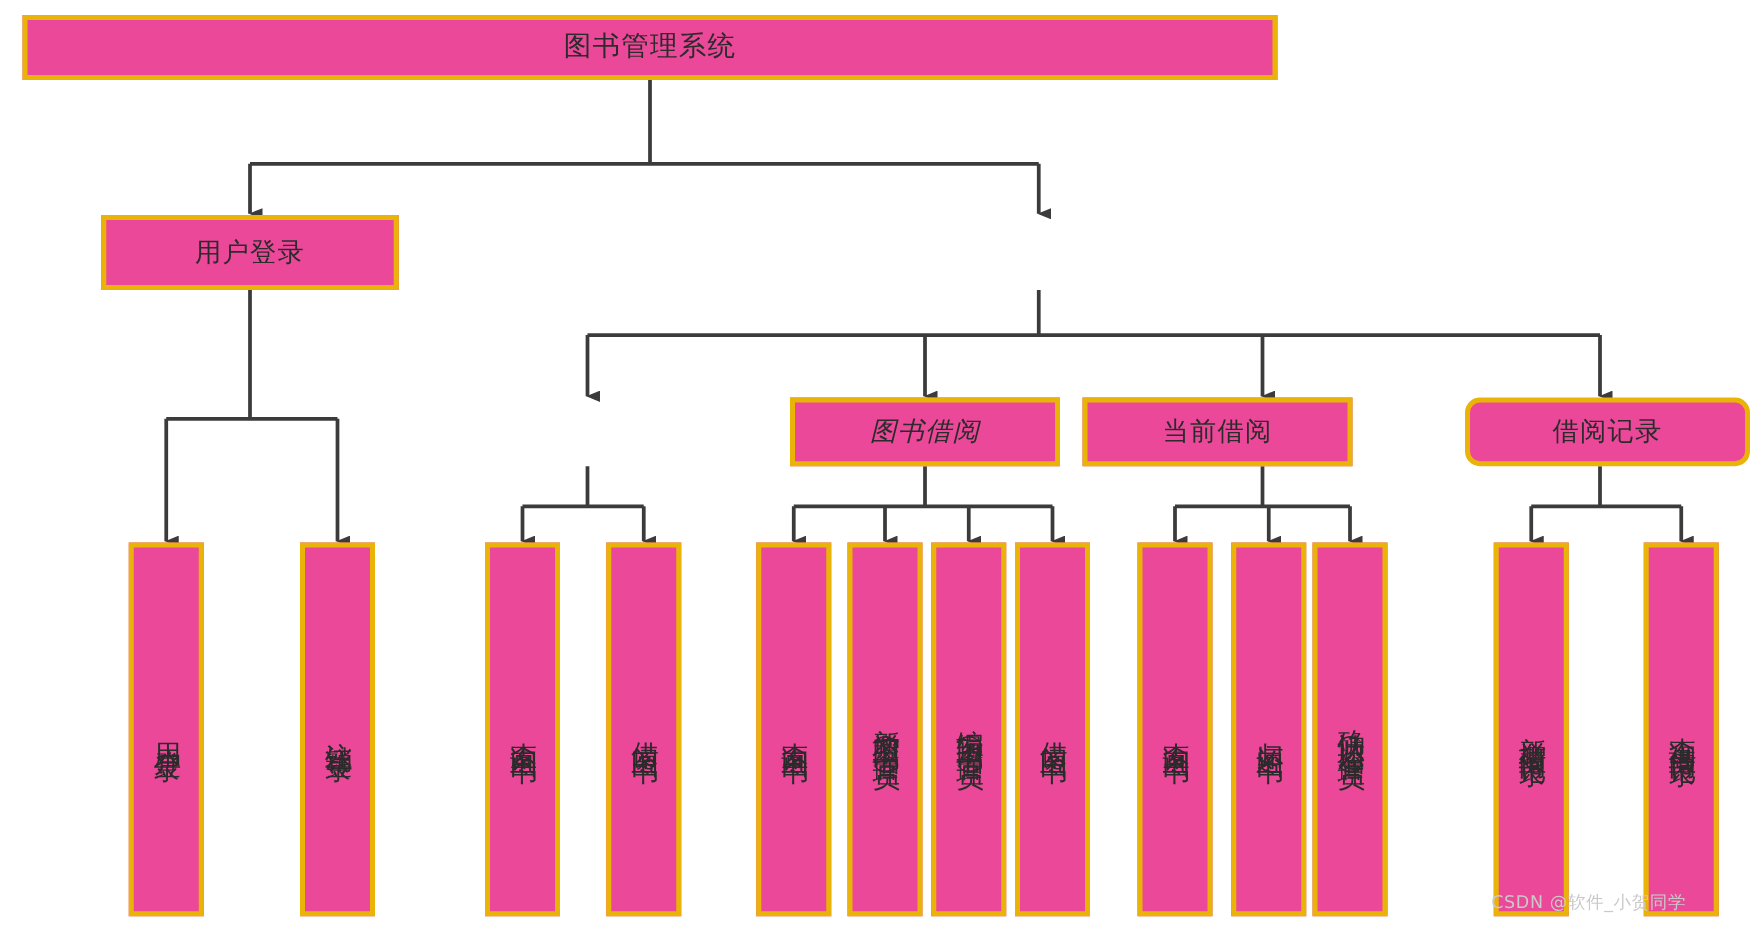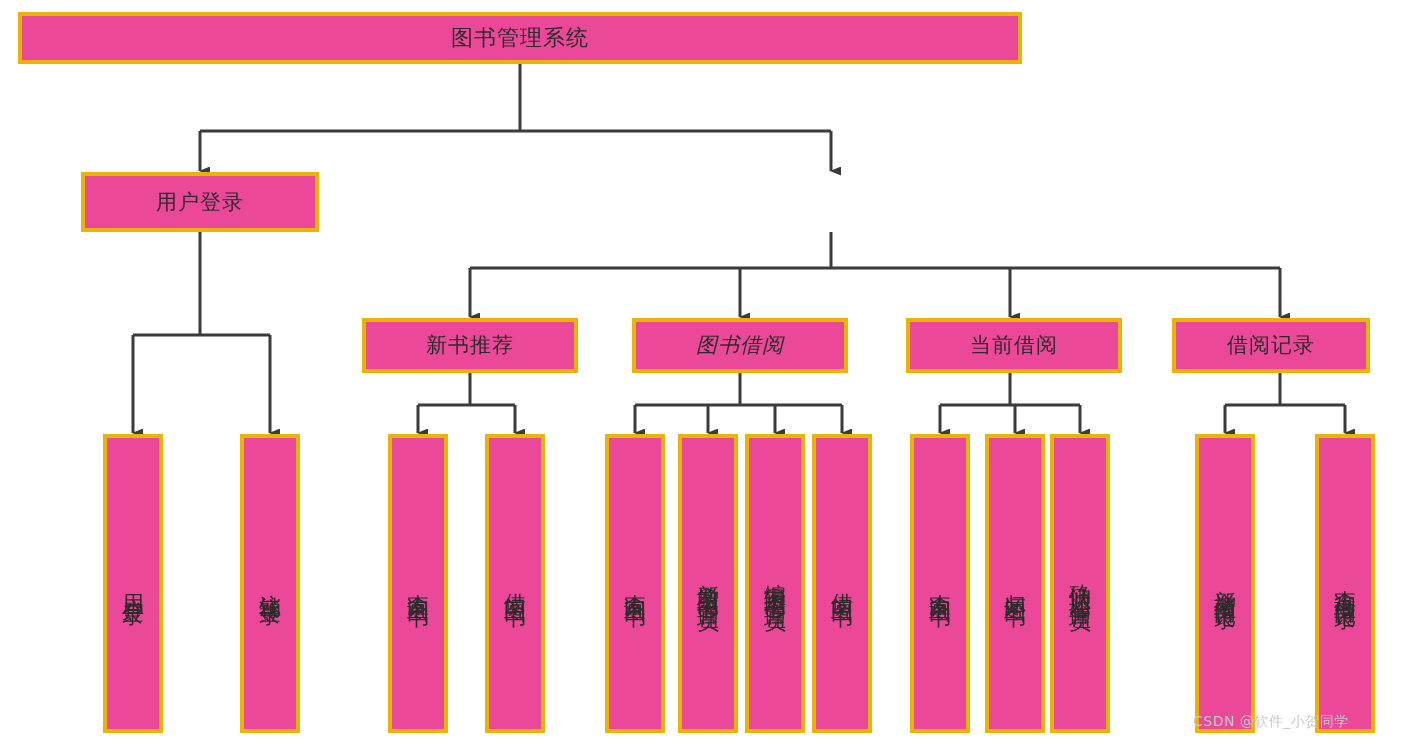--- a/index.html
+++ b/index.html
@@ -113,9 +113,6 @@
     <span class="node-label">用户登录</span>
   </div>
 
-  <div class="node" style="left: 362px; top: 318px; width: 216px; height: 55px;">
-    <span class="node-label">新书推荐</span>
-  </div>
   <div class="node" style="left: 632px; top: 318px; width: 216px; height: 55px; font-style: italic;">
     <span class="node-label">图书借阅</span>
   </div>

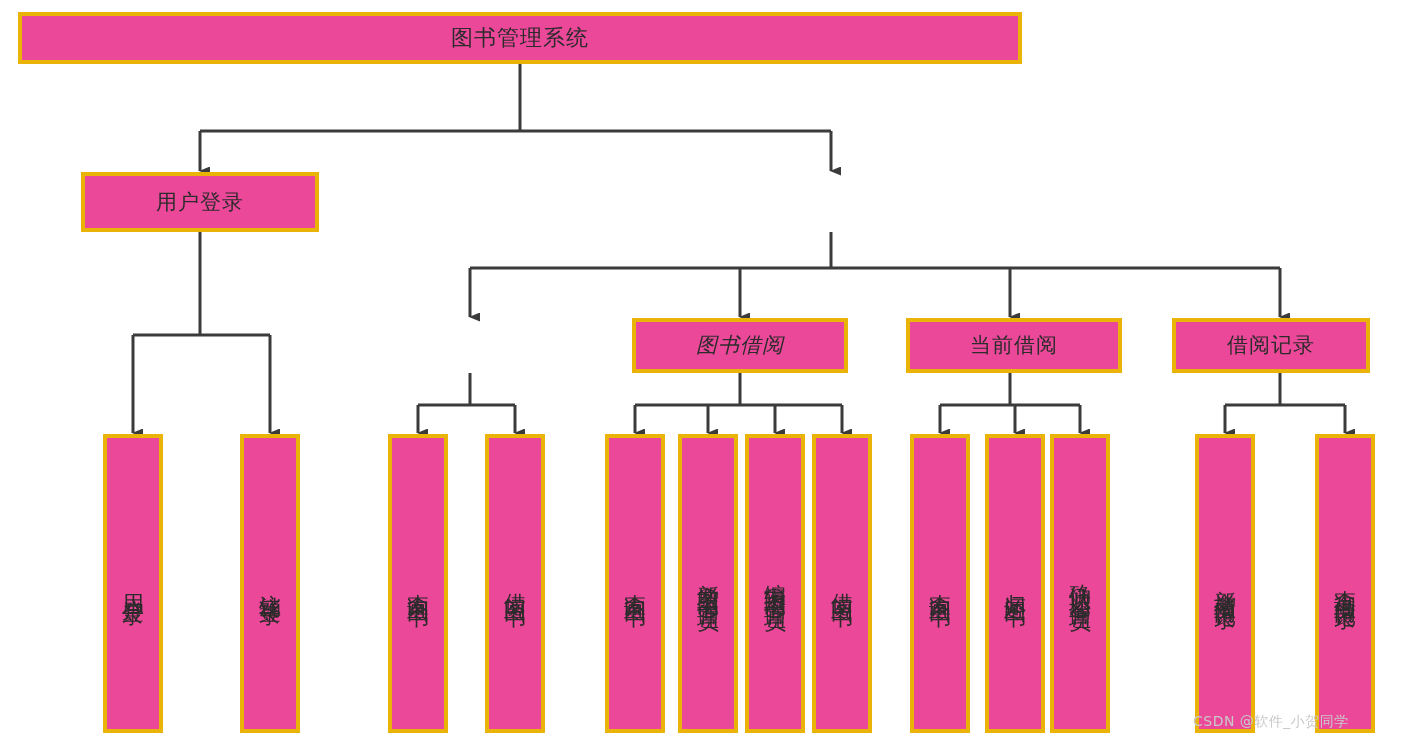--- a/index.html
+++ b/index.html
@@ -116,7 +116,7 @@
   <div class="node" style="left: 632px; top: 318px; width: 216px; height: 55px; font-style: italic;">
     <span class="node-label">图书借阅</span>
   </div>
-  <div class="node" style="left: 906px; top: 318px; width: 216px; height: 55px;">
+  <div class="node" style="left: 866px; top: 318px; width: 216px; height: 55px;">
     <span class="node-label">当前借阅</span>
   </div>
   <div class="node" style="left: 1172px; top: 318px; width: 198px; height: 55px;">

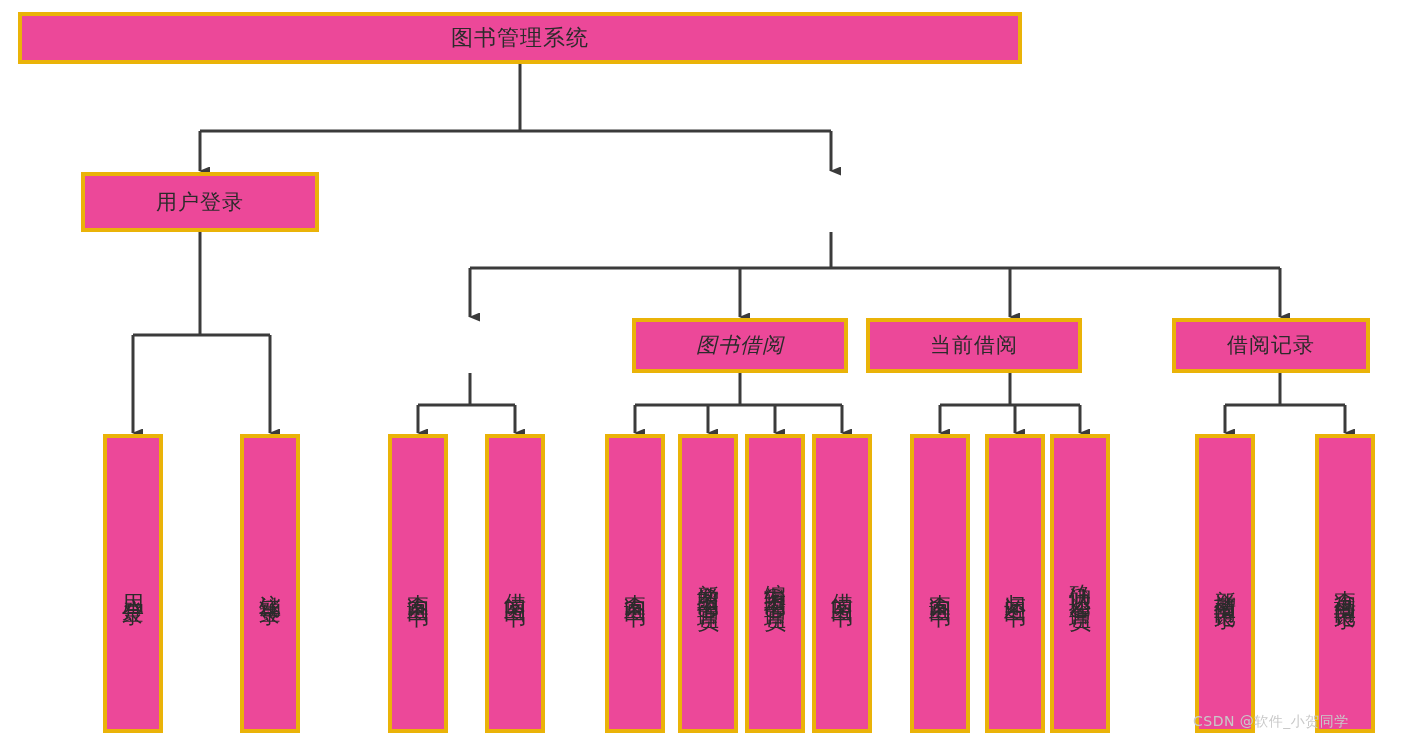--- a/index.html
+++ b/index.html
@@ -119,7 +119,7 @@
   <div class="node" style="left: 866px; top: 318px; width: 216px; height: 55px;">
     <span class="node-label">当前借阅</span>
   </div>
-  <div class="node" style="left: 1172px; top: 318px; width: 198px; height: 55px;">
+  <div class="node" style="left: 1172px; top: 318px; width: 228px; height: 55px; border-radius: 12px;">
     <span class="node-label">借阅记录</span>
   </div>
 

